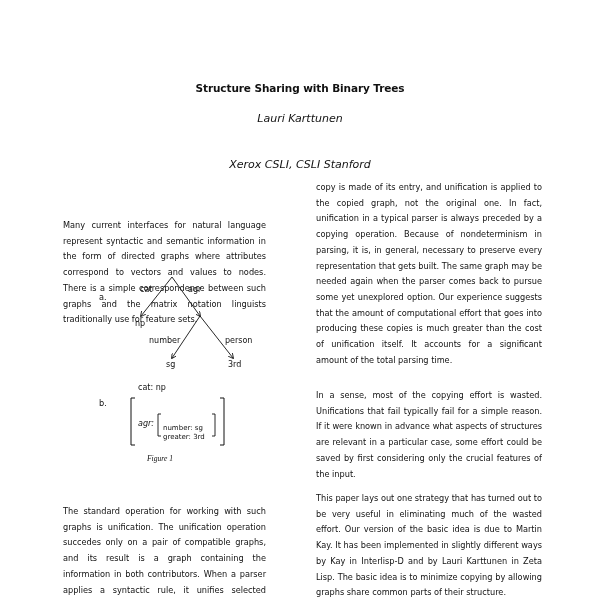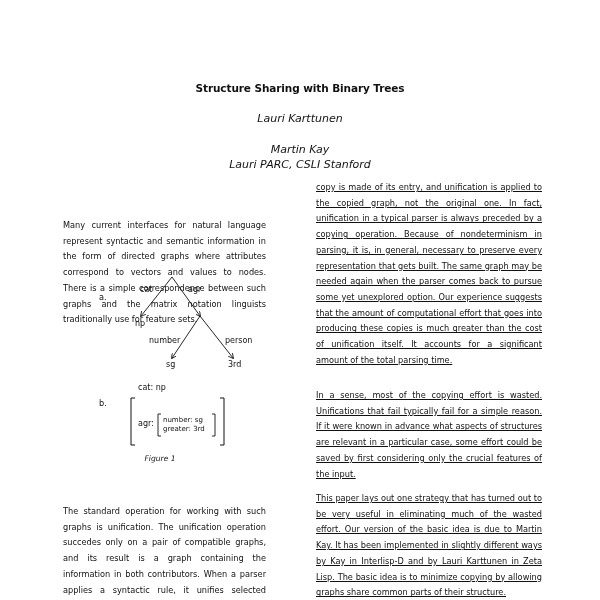--- a/index.html
+++ b/index.html
@@ -31,7 +31,6 @@
   <div class="title">Structure Sharing with Binary Trees</div>
 
   <div class="author" style="top:112px">Lauri Karttunen</div>
-  <div class="author" style="top:143px">Martin Kay</div>
   <div class="author" style="top:158px">Lauri PARC, CSLI Stanford</div>
 
   <div class="col col-left para" style="top:186px">

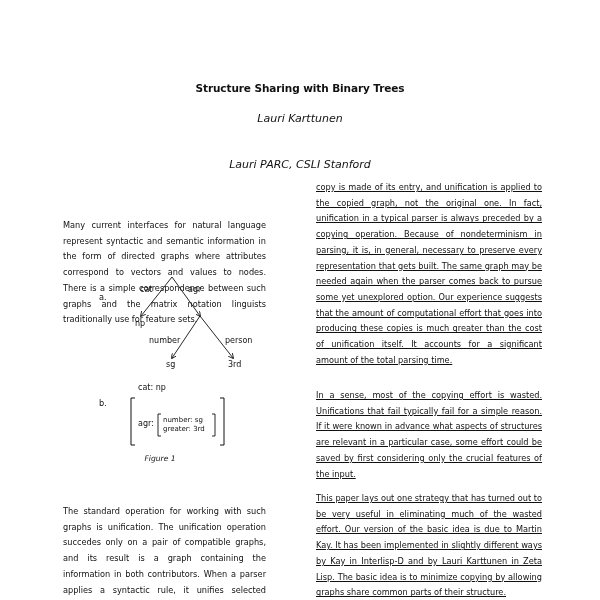--- a/index.html
+++ b/index.html
@@ -31,7 +31,7 @@
   <div class="title">Structure Sharing with Binary Trees</div>
 
   <div class="author" style="top:112px">Lauri Karttunen</div>
-  <div class="author" style="top:158px">Lauri PARC, CSLI Stanford</div>
+  <div class="author" style="top:158px">Xerox CSLI, CSLI Stanford</div>
 
   <div class="col col-left para" style="top:186px">
     <p>Many current interfaces for natural language represent syntactic and semantic information in the form of directed graphs where attributes correspond to vectors and values to nodes.  There is a simple correspondence between such graphs and the matrix notation linguists traditionally use for feature sets.</p>

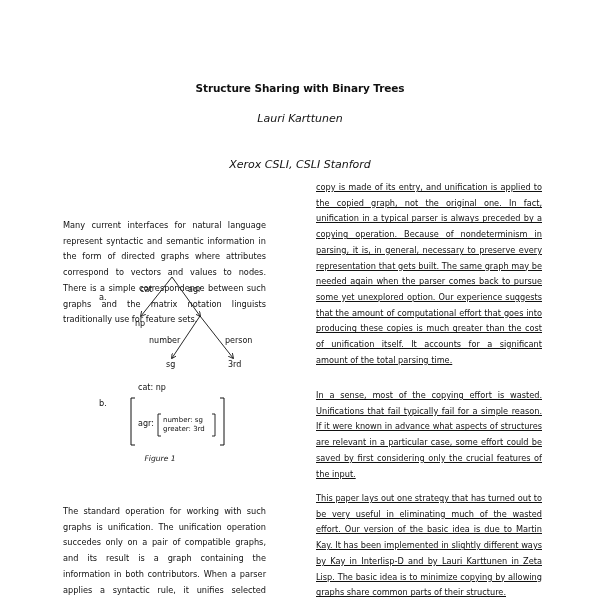--- a/index.html
+++ b/index.html
@@ -13,7 +13,7 @@
   .col { position: absolute; font-size: 8.2px; line-height: 15.7px; text-align: justify; }
   .col p { margin: 0; }
   .col-left { left: 63px; width: 203px; margin-top: 32px; }
-  .col-right { left: 316px; width: 226px; text-decoration: underline; }
+  .col-right { left: 316px; width: 226px; }
   .para p { text-align-last: left; }
   .section-head { position: absolute; left: 316px; top: 462px; font-weight: bold; font-size: 9.6px; }
   .fig-label { position: absolute; font-size: 8.2px; }

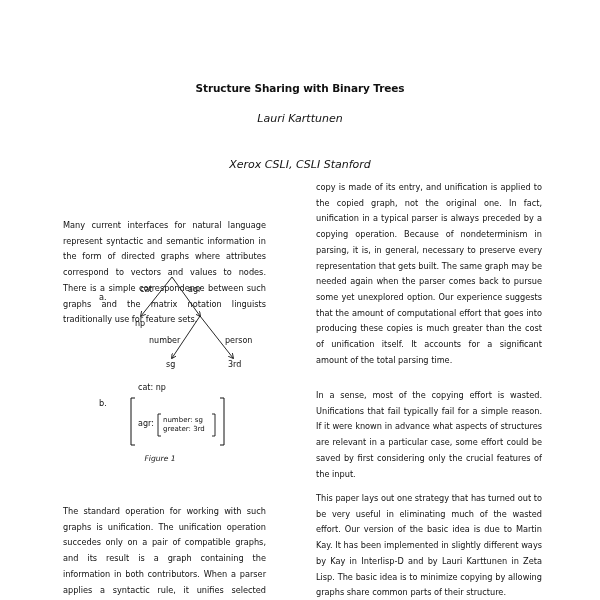--- a/index.html
+++ b/index.html
@@ -65,7 +65,7 @@
 
   <div class="fig-label" style="left:99px; top:398px;">b.</div>
   <div class="matrix-text" style="left:138px; top:383px;">cat: np</div>
-  <div class="matrix-text" style="left:138px; top:419px;">agr:</div>
+  <div class="matrix-text" style="left:138px; top:419px;font-style:italic;">agr:</div>
   <div class="small-text" style="left:163px; top:416px;">number: sg</div>
   <div class="small-text" style="left:163px; top:425px;">greater: 3rd</div>
 

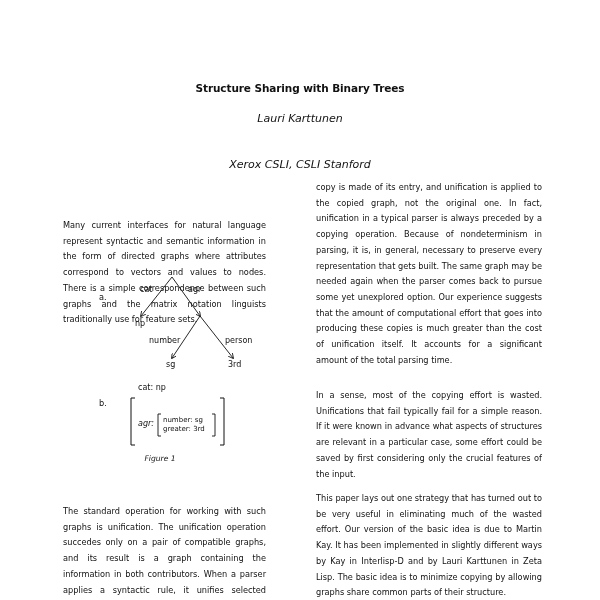--- a/index.html
+++ b/index.html
@@ -21,7 +21,7 @@
              font-style: italic; font-size: 7.6px; }
   svg text { font-family: "DejaVu Sans", sans-serif; font-size: 8px; fill: #111; }
   .matrix-text { position: absolute; font-size: 8px; }
-  .small-text { position: absolute; font-size: 7px; line-height: 8.5px; }
+  .small-text { position: absolute; font-size: 7px; line-height: 8.5px; margin-top: 8px; }
 </style>
 </head>
 <body>

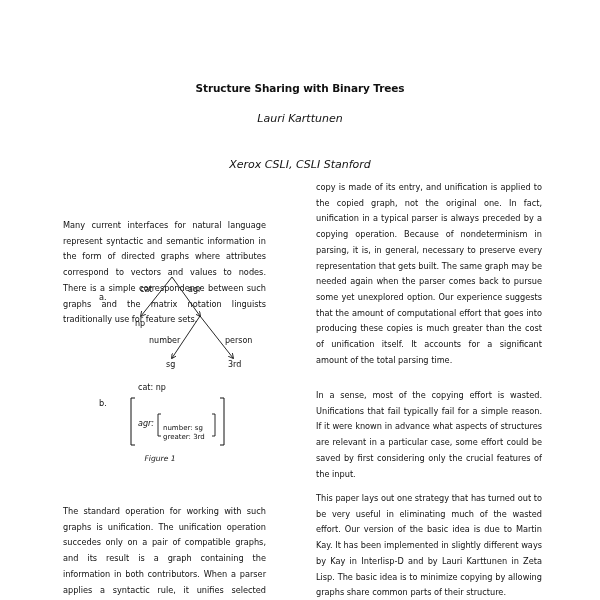--- a/index.html
+++ b/index.html
@@ -18,7 +18,7 @@
   .section-head { position: absolute; left: 316px; top: 462px; font-weight: bold; font-size: 9.6px; }
   .fig-label { position: absolute; font-size: 8.2px; }
   .caption { position: absolute; left: 0; width: 320px; top: 454px; text-align: center;
-             font-style: italic; font-size: 7.6px; }
+             font-style: italic; font-size: 7.6px; font-family: Liberation Serif, serif; }
   svg text { font-family: "DejaVu Sans", sans-serif; font-size: 8px; fill: #111; }
   .matrix-text { position: absolute; font-size: 8px; }
   .small-text { position: absolute; font-size: 7px; line-height: 8.5px; margin-top: 8px; }

